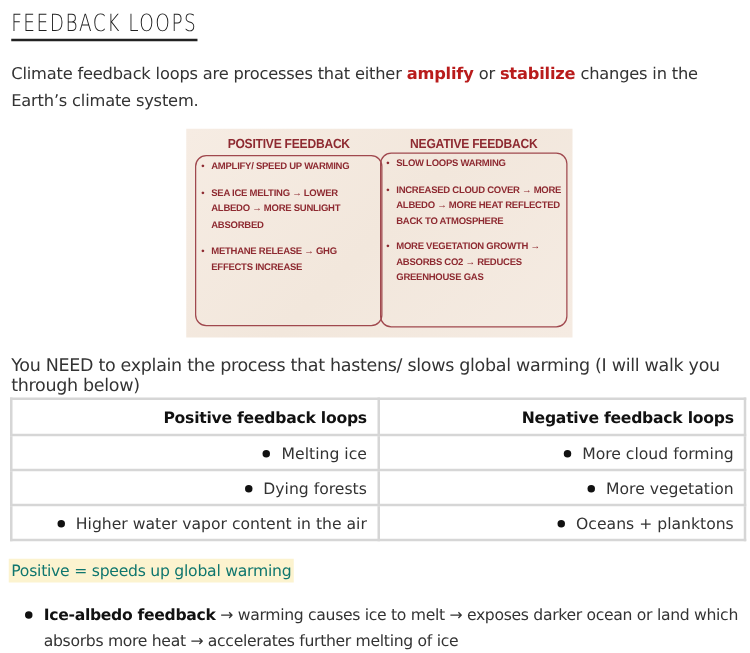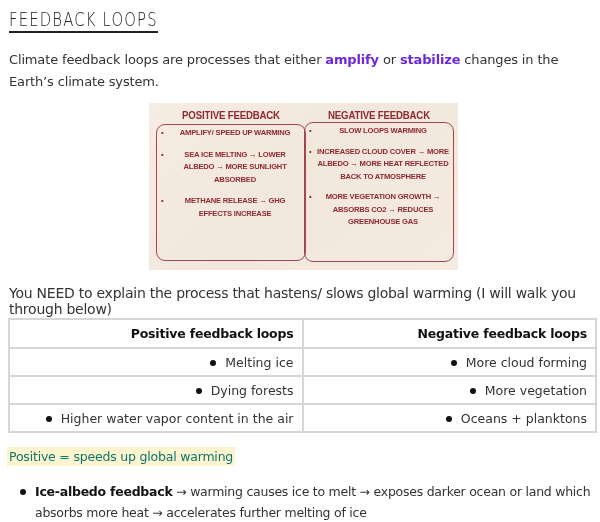--- a/index.html
+++ b/index.html
@@ -20,7 +20,7 @@
       font-size: 13px; line-height: 22px; color: #333;
       letter-spacing: -0.15px;
     }
-    .intro b { color: #6d28d9; }
+    .intro b { color: #b91c1c; }
     .figure {
       position: absolute; left: 149px; top: 103px; width: 309px; height: 167px;
       background: linear-gradient(135deg, #f6ece3 0%, #f2e7dc 50%, #f5ebe2 100%);

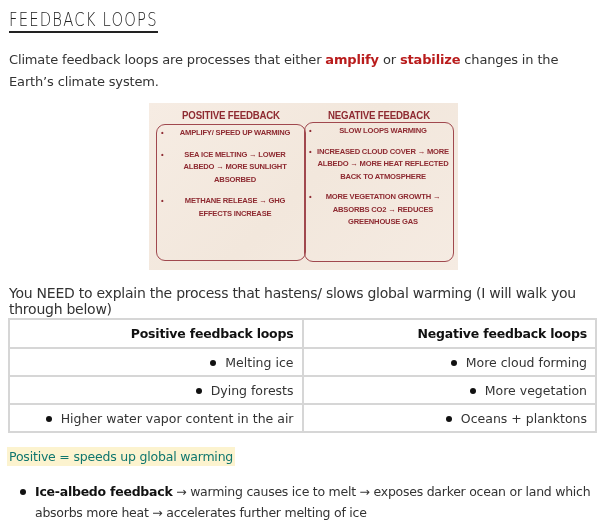--- a/index.html
+++ b/index.html
@@ -44,7 +44,7 @@
       margin-bottom: 9px;
     }
     .fig-item .dot { width: 8px; flex: none; text-align: left; }
-    .fig-item .txt { flex: 1; text-align: center; }
+    .fig-item .txt { flex: 1; text-align: left; }
     .need {
       position: absolute; left: 9px; top: 285px; font-size: 14px; color: #333; letter-spacing: -0.25px;
     }

